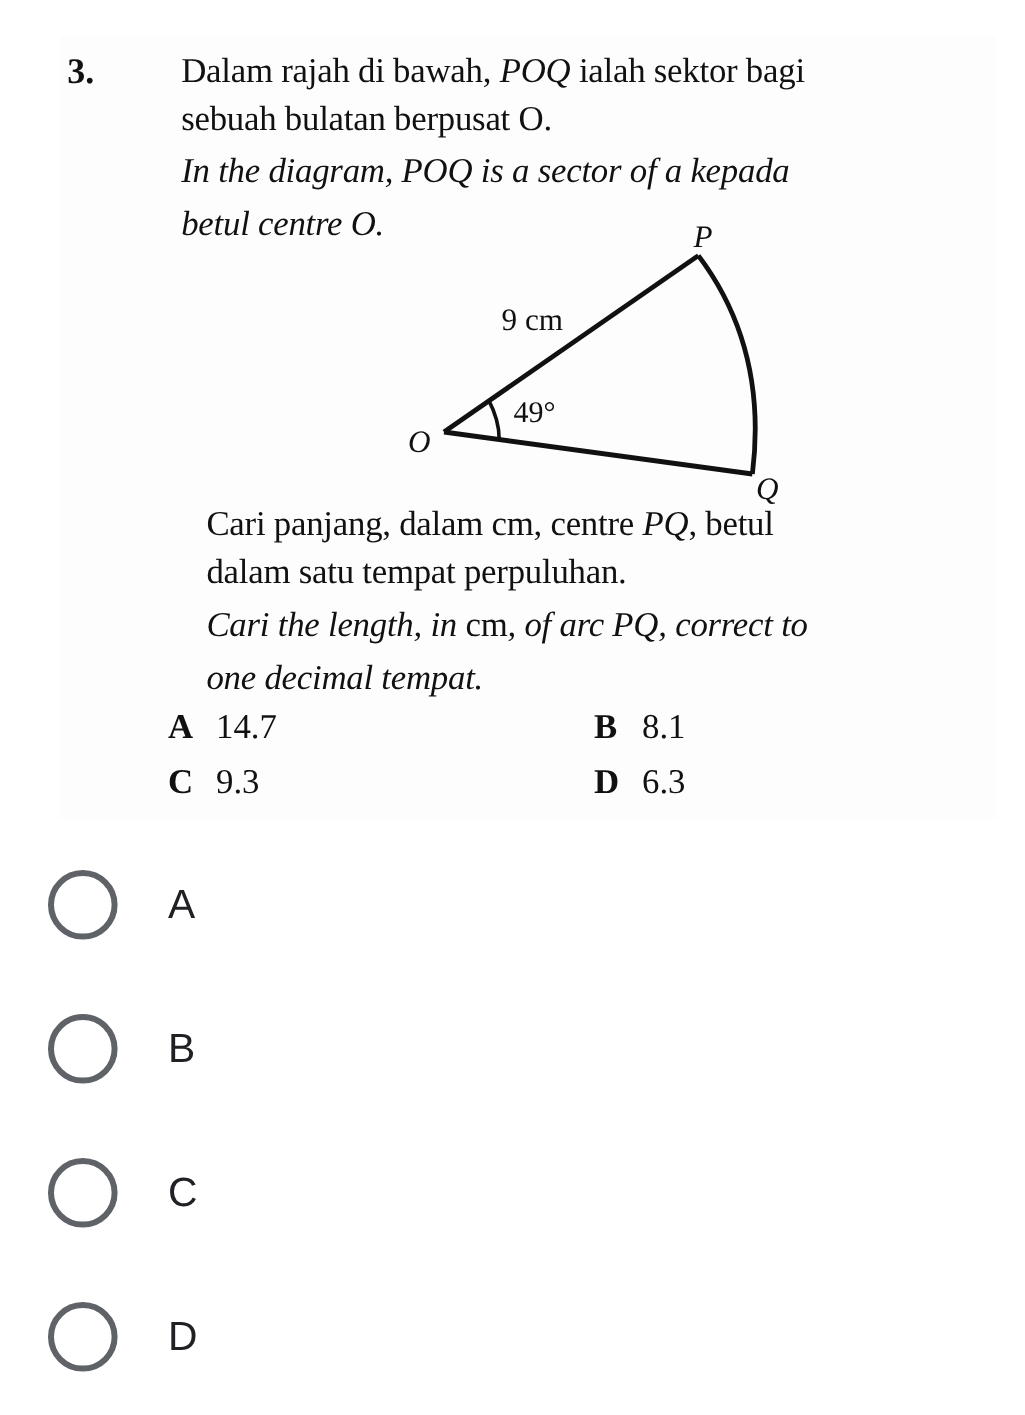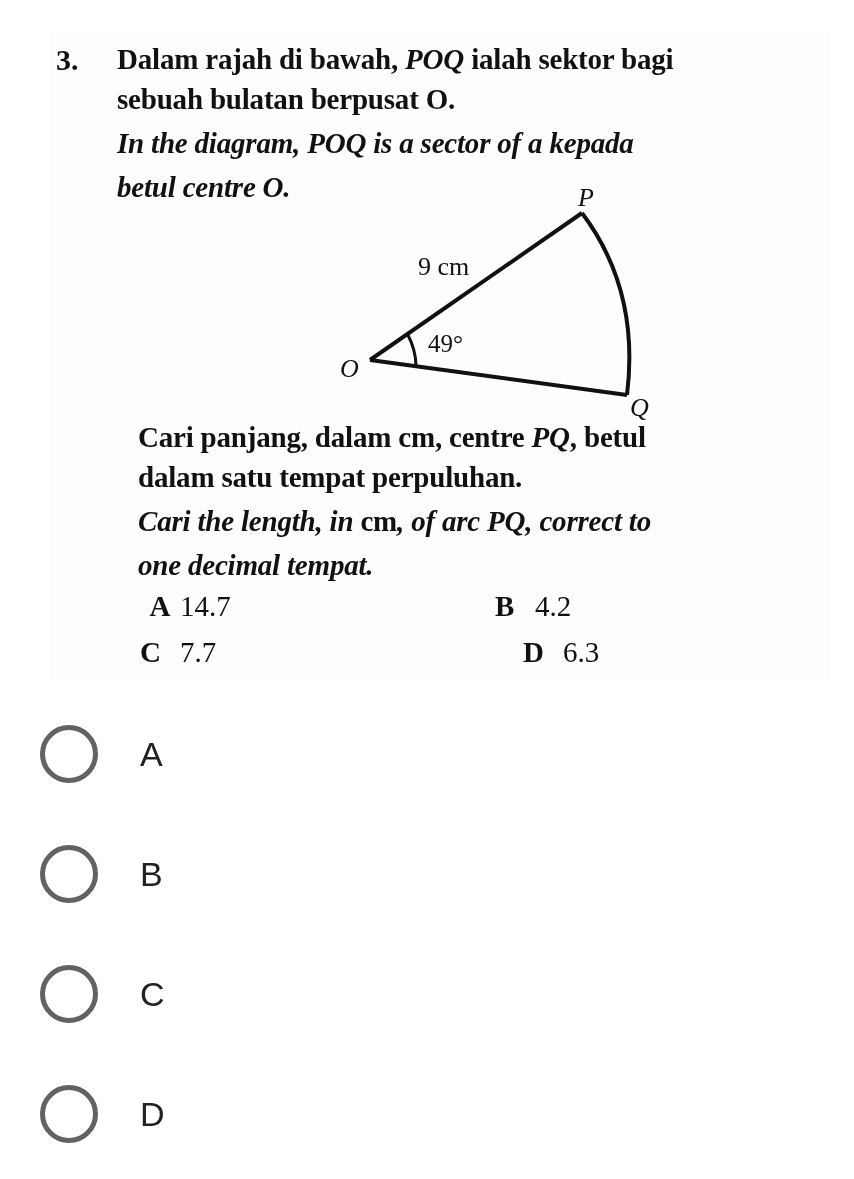--- a/index.html
+++ b/index.html
@@ -7,7 +7,7 @@
   .q-image { position:absolute; left:50px; top:30px; width:780px; height:652px; background:#fdfdfd; }
   .q-num { position:absolute; left:56px; top:43px; font-size:30px; font-weight:bold; }
   .txt { position:absolute; left:117px; font-size:29px; line-height:38px; white-space:nowrap; letter-spacing:-0.2px; }
-  .b { font-weight:bold; }
+  .b { font-weight:normal;margin-left:34px; }
   .i { font-style:italic; }
   .l1 { top:40px; }
   .l2 { top:80px; }

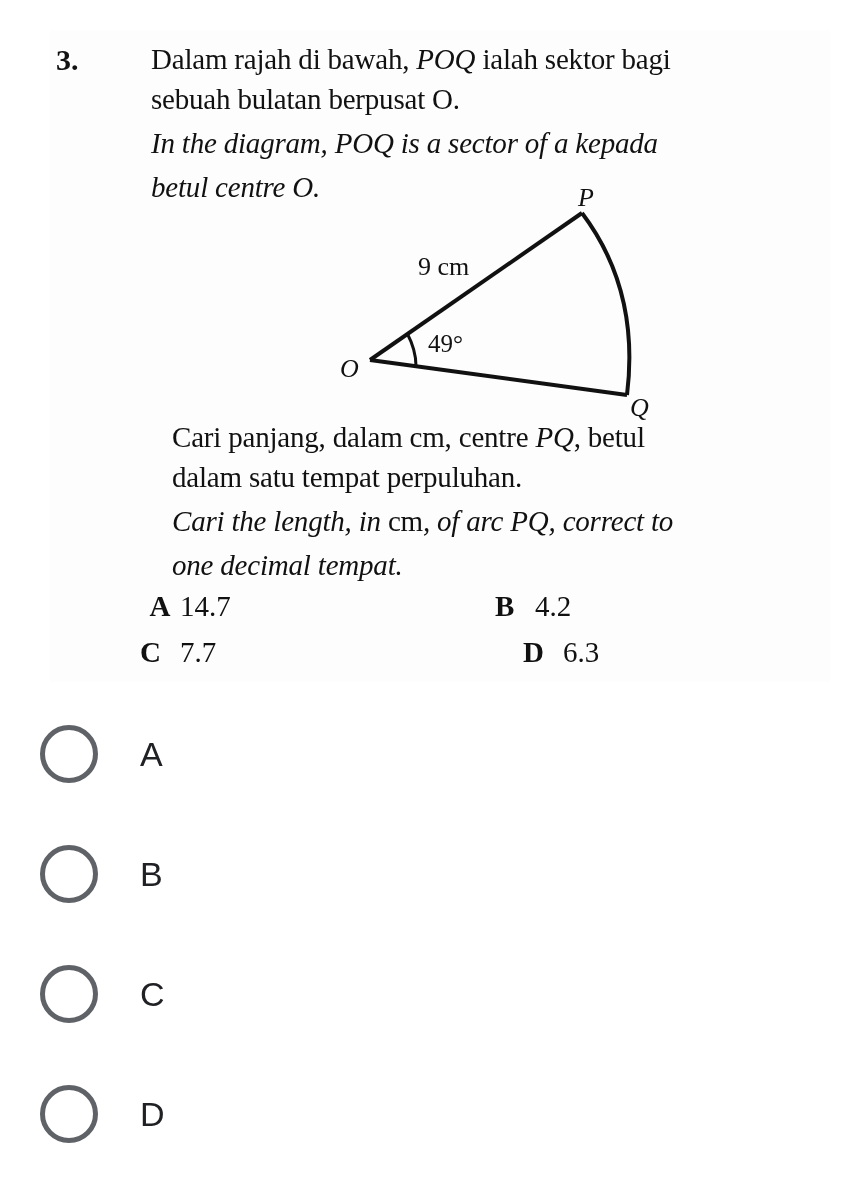--- a/index.html
+++ b/index.html
@@ -55,7 +55,7 @@
 <div class="txt after3 b i"><span>Cari the length, in </span><span style="font-style:normal">cm</span><span>, of arc PQ, correct to</span></div>
 <div class="txt after4 b i">one decimal tempat.</div>
 
-<div class="choice" style="left:140px; top:590px;text-align:center;"><span class="letter">A</span><span>14.7</span></div>
+<div class="choice" style="left:140px; top:590px;"><span class="letter">A</span><span>14.7</span></div>
 <div class="choice" style="left:495px; top:590px;"><span class="letter">B</span><span>4.2</span></div>
 <div class="choice" style="left:140px; top:636px;"><span class="letter">C</span><span>7.7</span></div>
 <div class="choice" style="left:495px; top:636px;margin-left:28px;"><span class="letter">D</span><span>6.3</span></div>

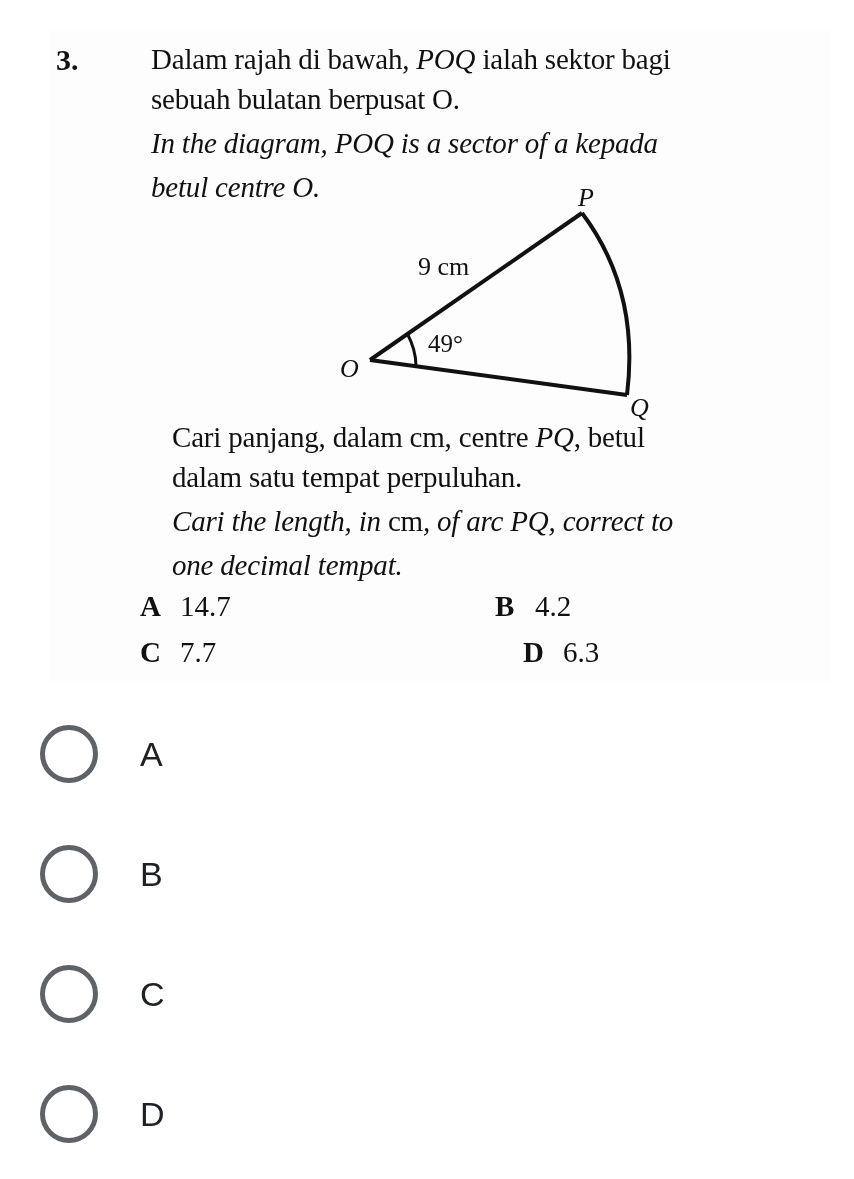--- a/index.html
+++ b/index.html
@@ -56,7 +56,7 @@
 <div class="txt after4 b i">one decimal tempat.</div>
 
 <div class="choice" style="left:140px; top:590px;"><span class="letter">A</span><span>14.7</span></div>
-<div class="choice" style="left:495px; top:590px;"><span class="letter">B</span><span>4.2</span></div>
+<div class="choice" style="left:495px; top:590px;"><span class="letter">B</span><span>8.1</span></div>
 <div class="choice" style="left:140px; top:636px;"><span class="letter">C</span><span>7.7</span></div>
 <div class="choice" style="left:495px; top:636px;margin-left:28px;"><span class="letter">D</span><span>6.3</span></div>
 

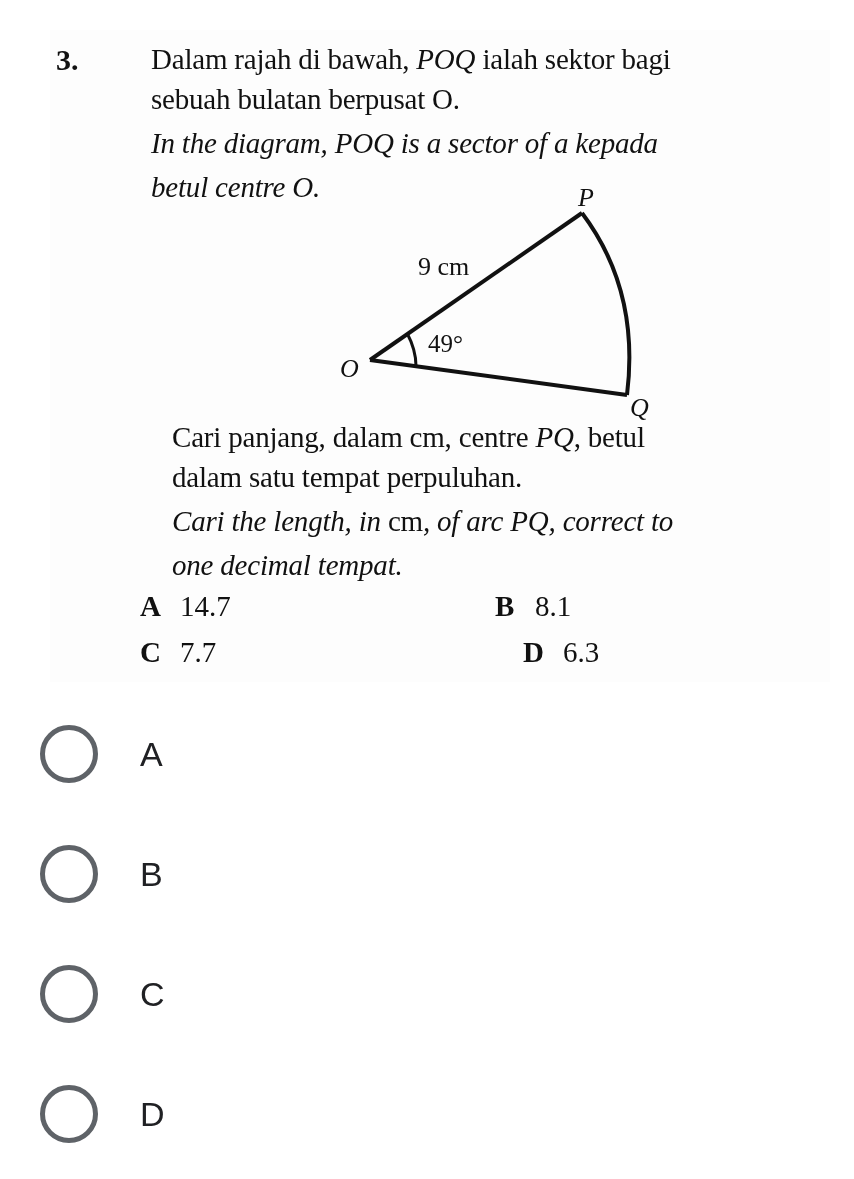--- a/index.html
+++ b/index.html
@@ -57,7 +57,7 @@
 
 <div class="choice" style="left:140px; top:590px;"><span class="letter">A</span><span>14.7</span></div>
 <div class="choice" style="left:495px; top:590px;"><span class="letter">B</span><span>8.1</span></div>
-<div class="choice" style="left:140px; top:636px;"><span class="letter">C</span><span>7.7</span></div>
+<div class="choice" style="left:140px; top:636px;"><span class="letter">C</span><span>9.3</span></div>
 <div class="choice" style="left:495px; top:636px;margin-left:28px;"><span class="letter">D</span><span>6.3</span></div>
 
 <div class="radio-row" style="top:719px;">

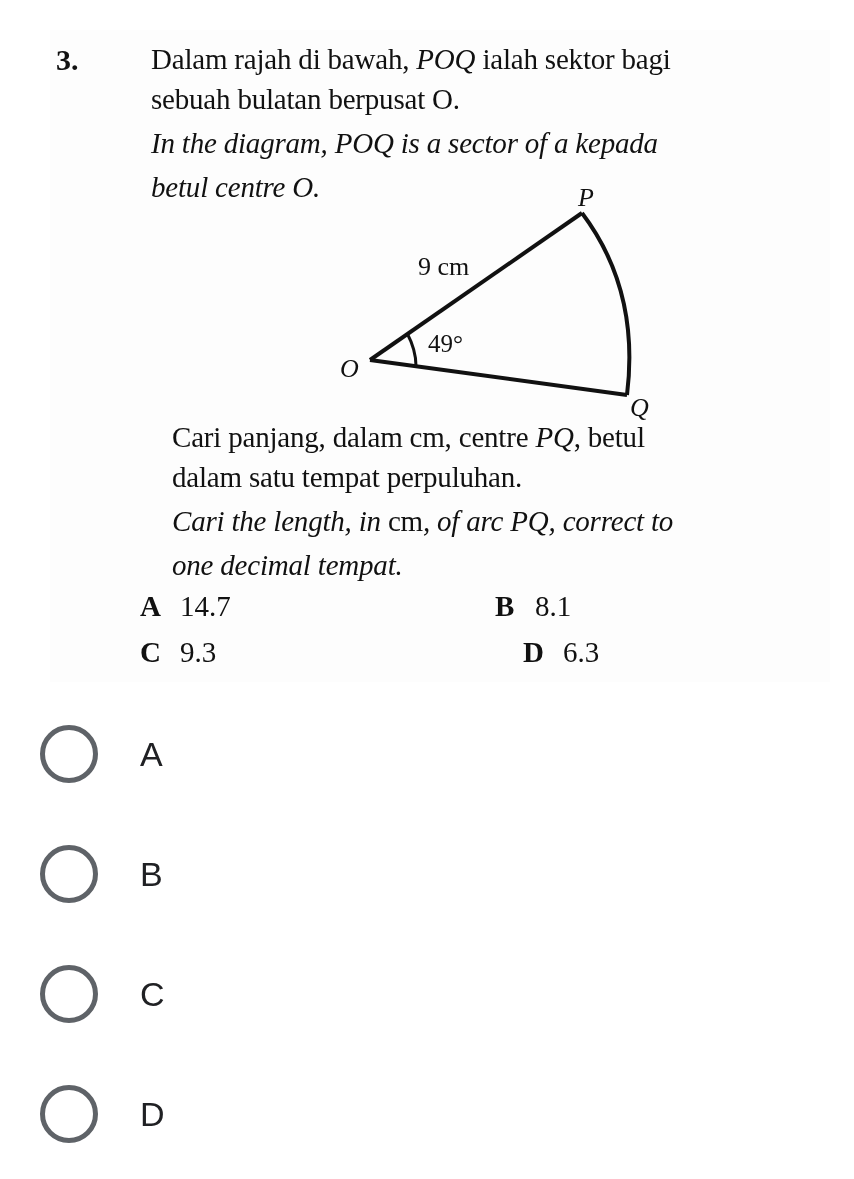--- a/index.html
+++ b/index.html
@@ -58,7 +58,7 @@
 <div class="choice" style="left:140px; top:590px;"><span class="letter">A</span><span>14.7</span></div>
 <div class="choice" style="left:495px; top:590px;"><span class="letter">B</span><span>8.1</span></div>
 <div class="choice" style="left:140px; top:636px;"><span class="letter">C</span><span>9.3</span></div>
-<div class="choice" style="left:495px; top:636px;margin-left:28px;"><span class="letter">D</span><span>6.3</span></div>
+<div class="choice" style="left:495px; top:636px;"><span class="letter">D</span><span>6.3</span></div>
 
 <div class="radio-row" style="top:719px;">
   <div class="radio-circle"></div>

